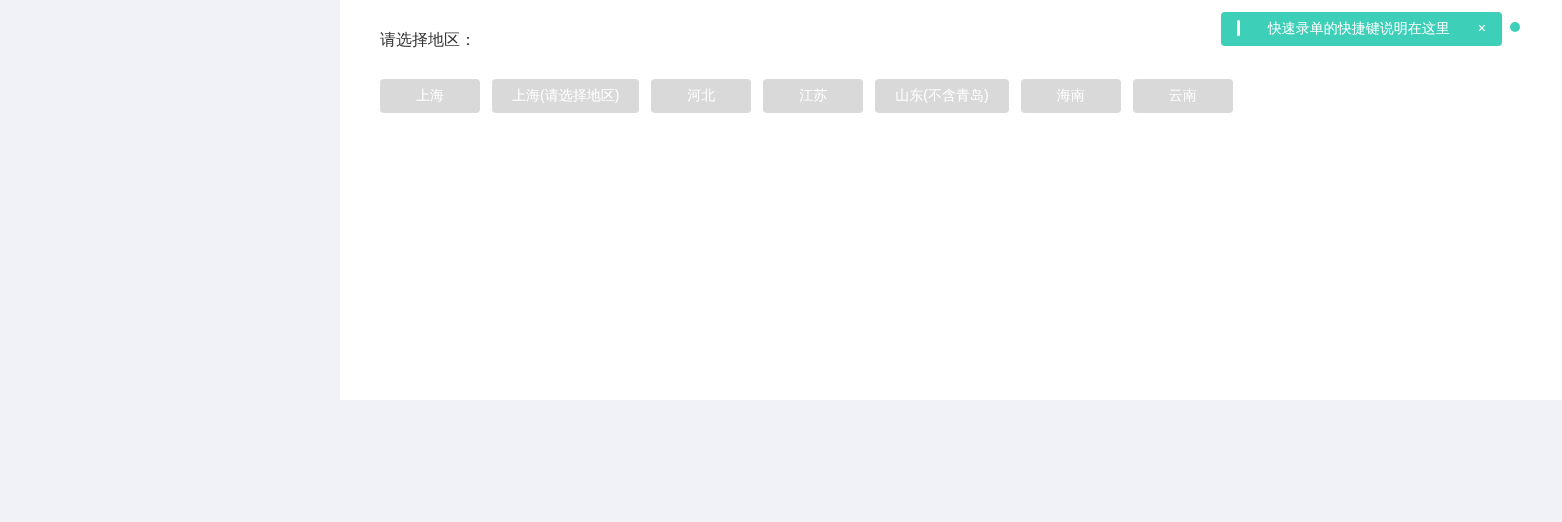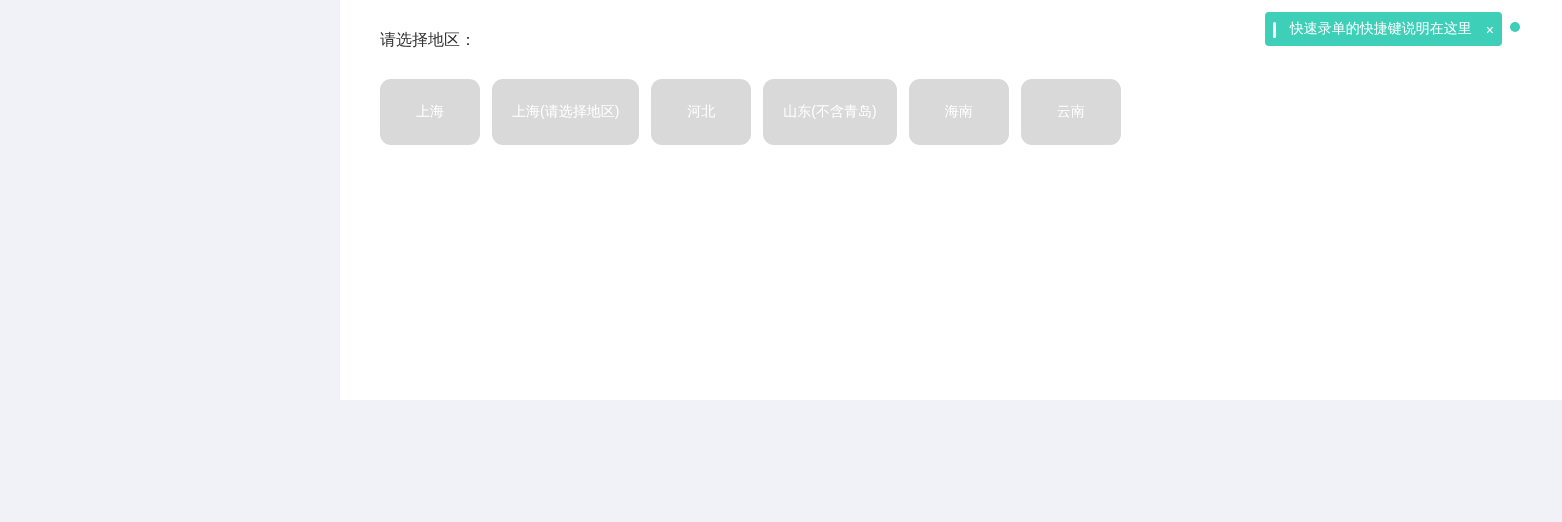--- a/index.html
+++ b/index.html
@@ -68,11 +68,11 @@
       background: #3ecfb8;
       color: #fff;
       font-size: 14px;
-      padding: 8px 8px;
+      padding: 8px 16px;
       border-radius: 4px;
       display: flex;
-      align-items: flex-end;
-      gap: 10px;
+      align-items: flex-start;
+      gap: 24px;
       white-space: nowrap;
     }
 

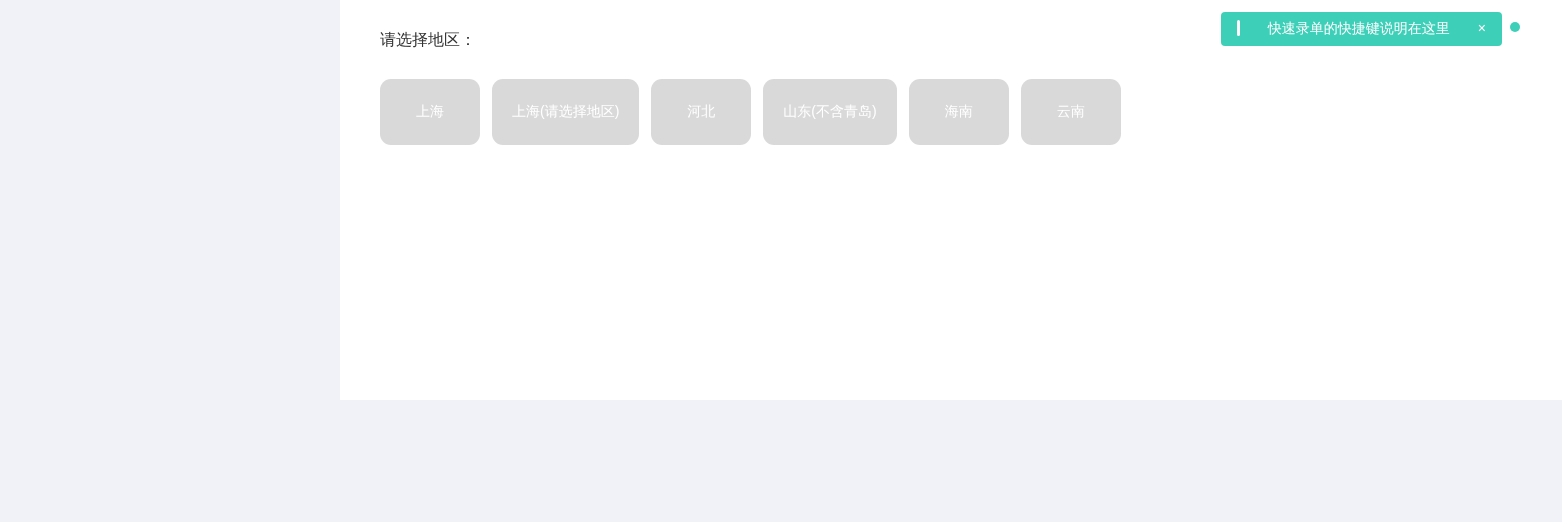--- a/index.html
+++ b/index.html
@@ -52,8 +52,8 @@
     .region-btn {
       background: #d9d9d9;
       border: none;
-      border-radius: 11px;
-      padding: 24px 20px;
+      border-radius: 4px;
+      padding: 8px 20px;
       font-size: 14px;
       color: #fff;
       cursor: pointer;

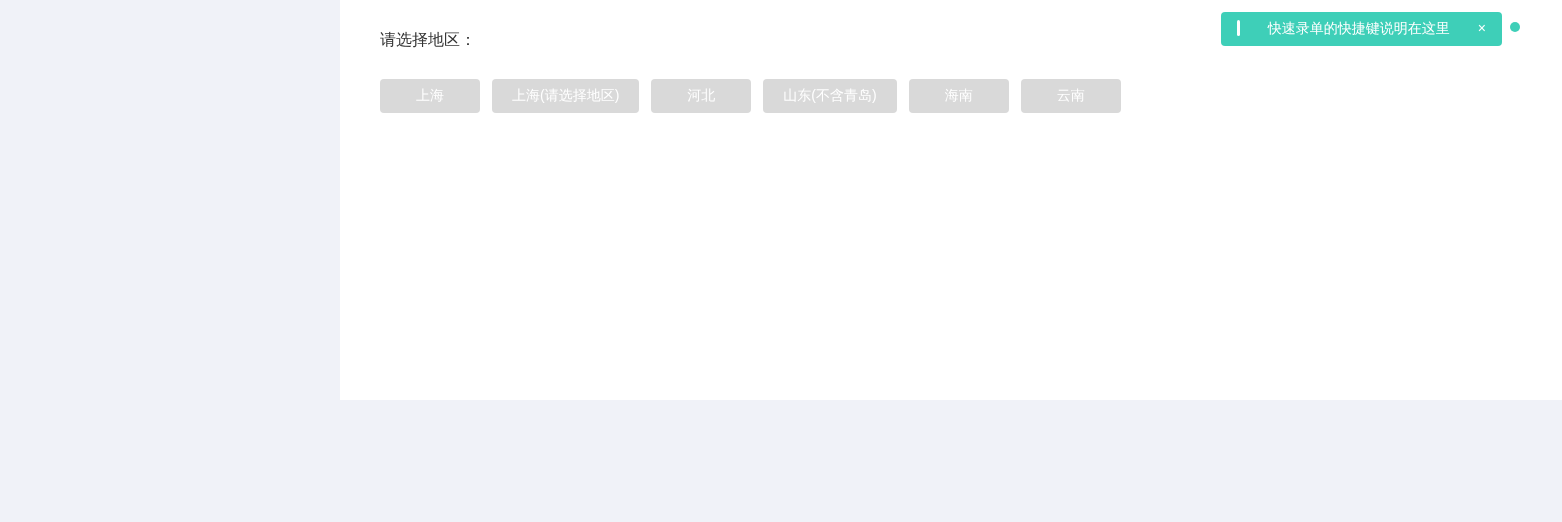--- a/index.html
+++ b/index.html
@@ -115,6 +115,7 @@
   <button class="region-btn">上海</button>
       <button class="region-btn">上海(请选择地区)</button>
       <button class="region-btn">河北</button>
+      <button class="region-btn">江苏</button>
       <button class="region-btn">山东(不含青岛)</button>
       <button class="region-btn">海南</button>
       <button class="region-btn">云南</button>

